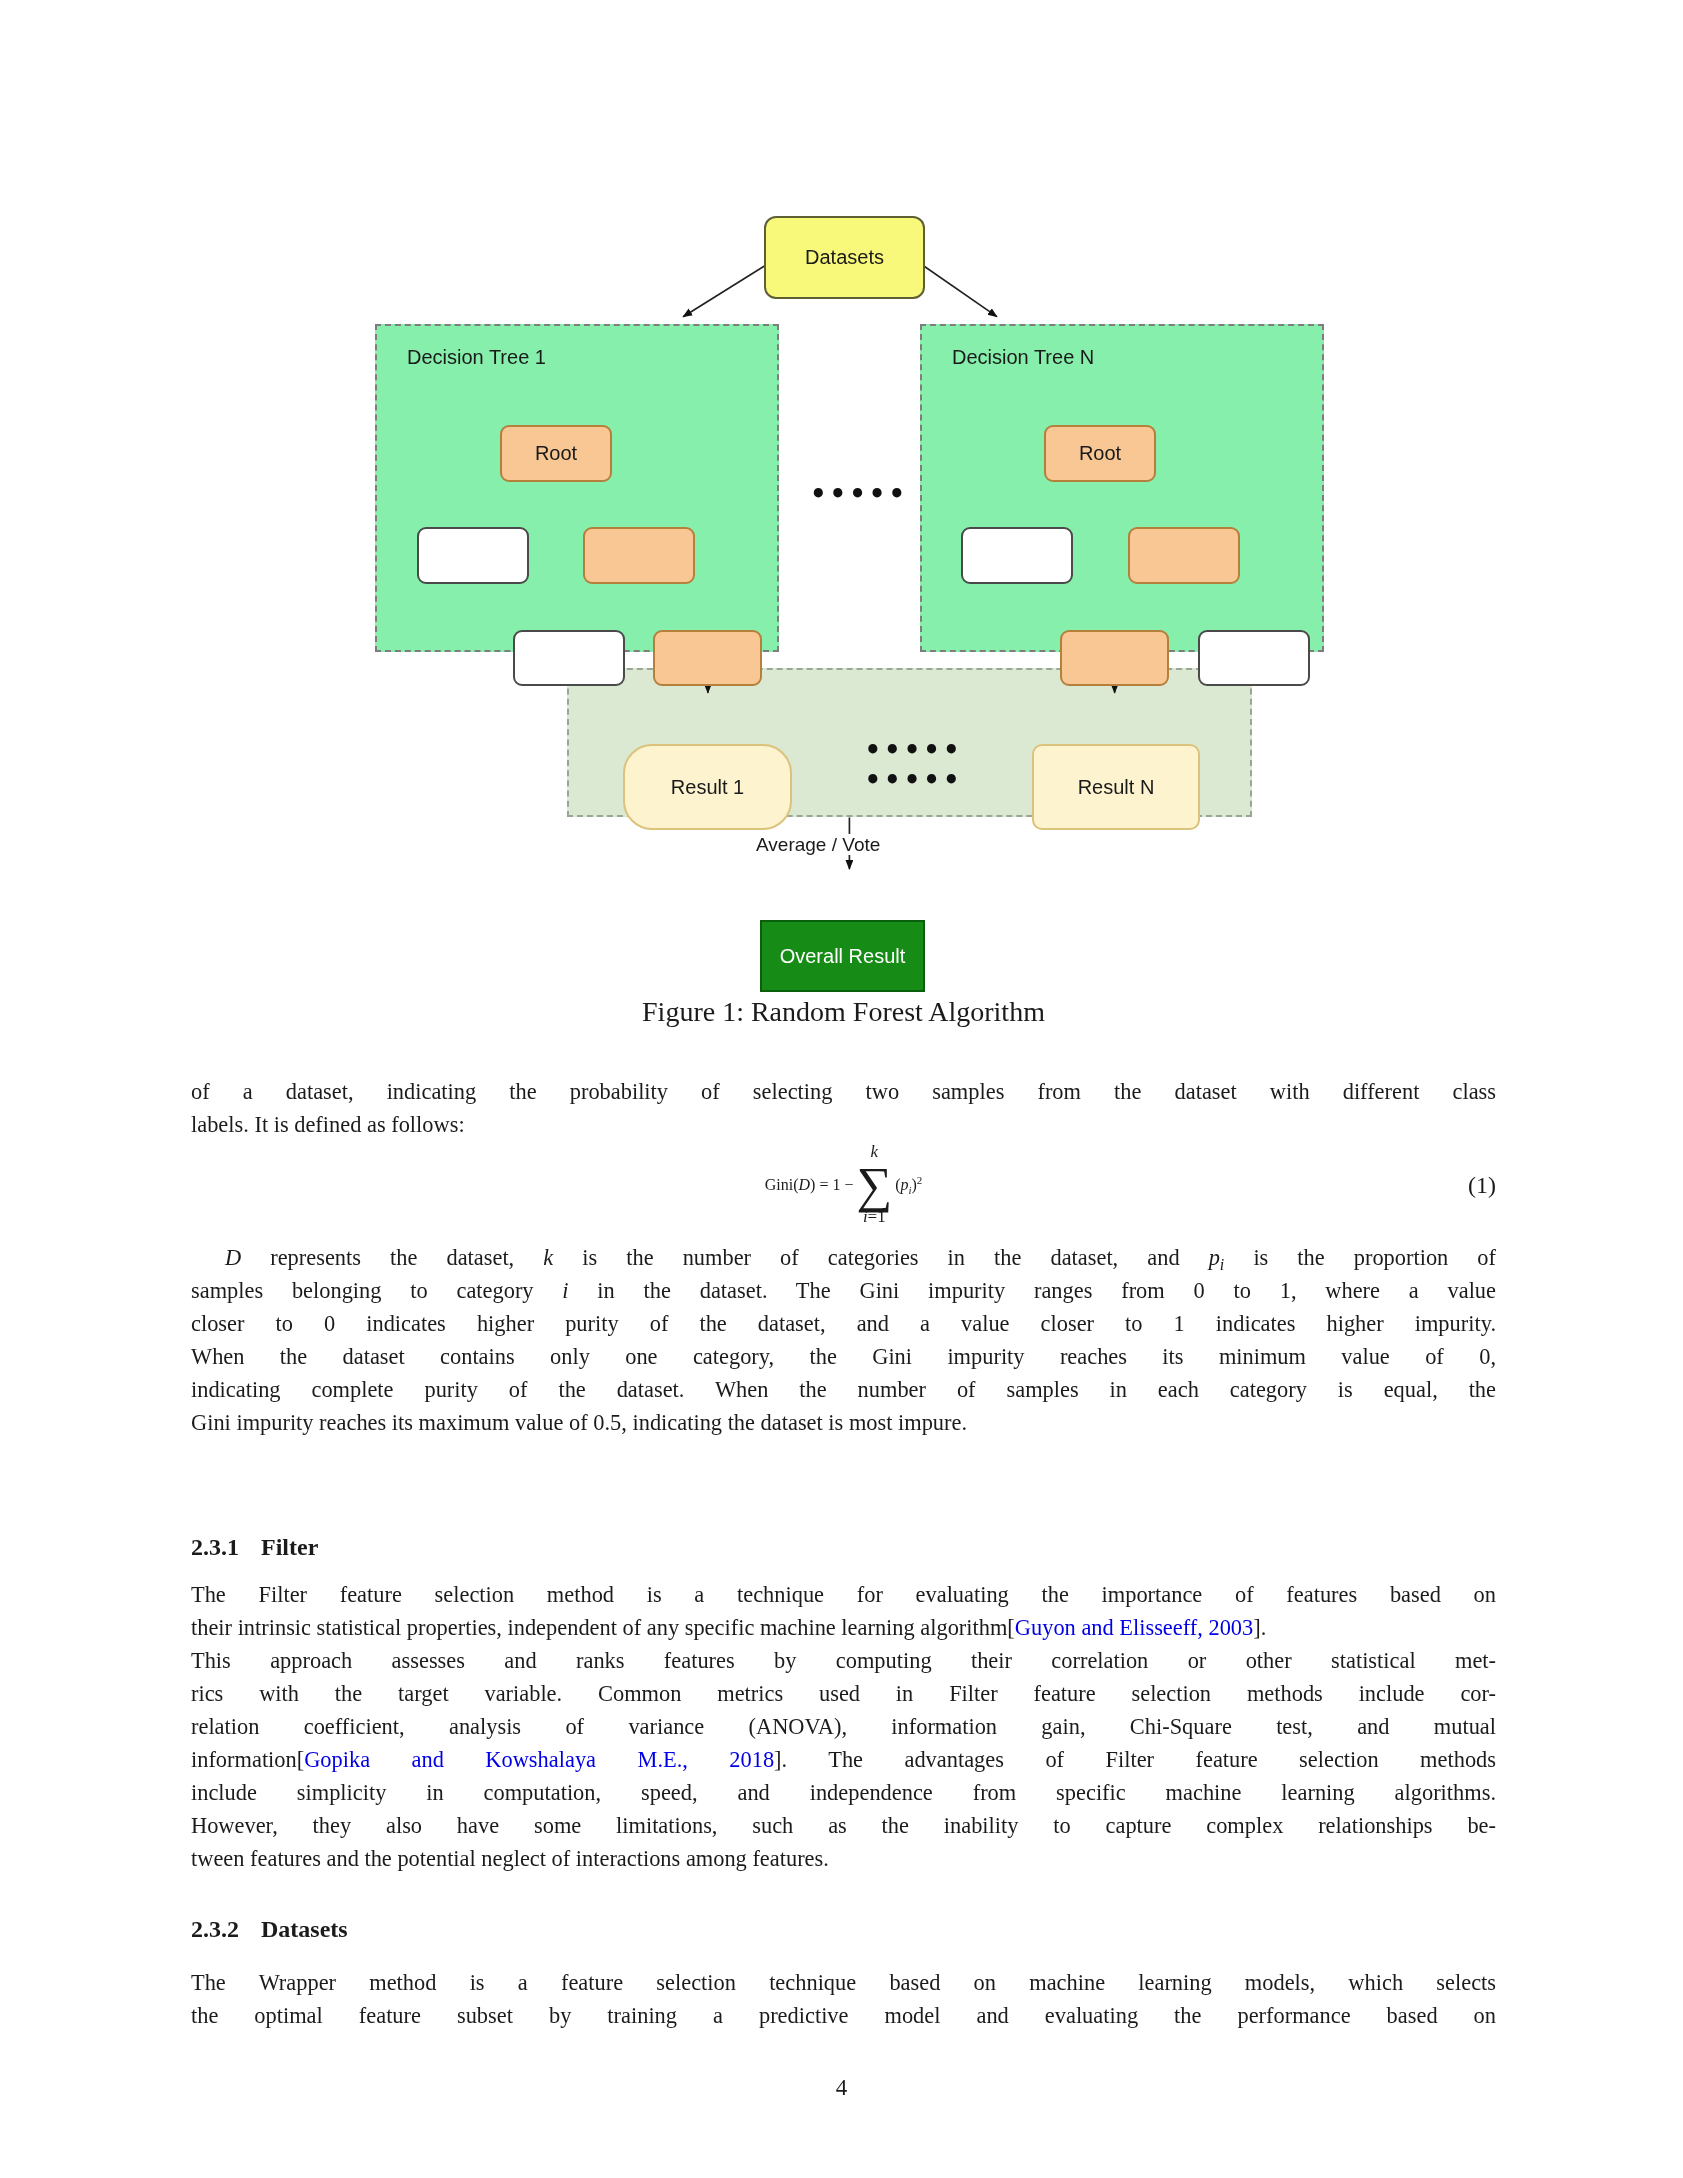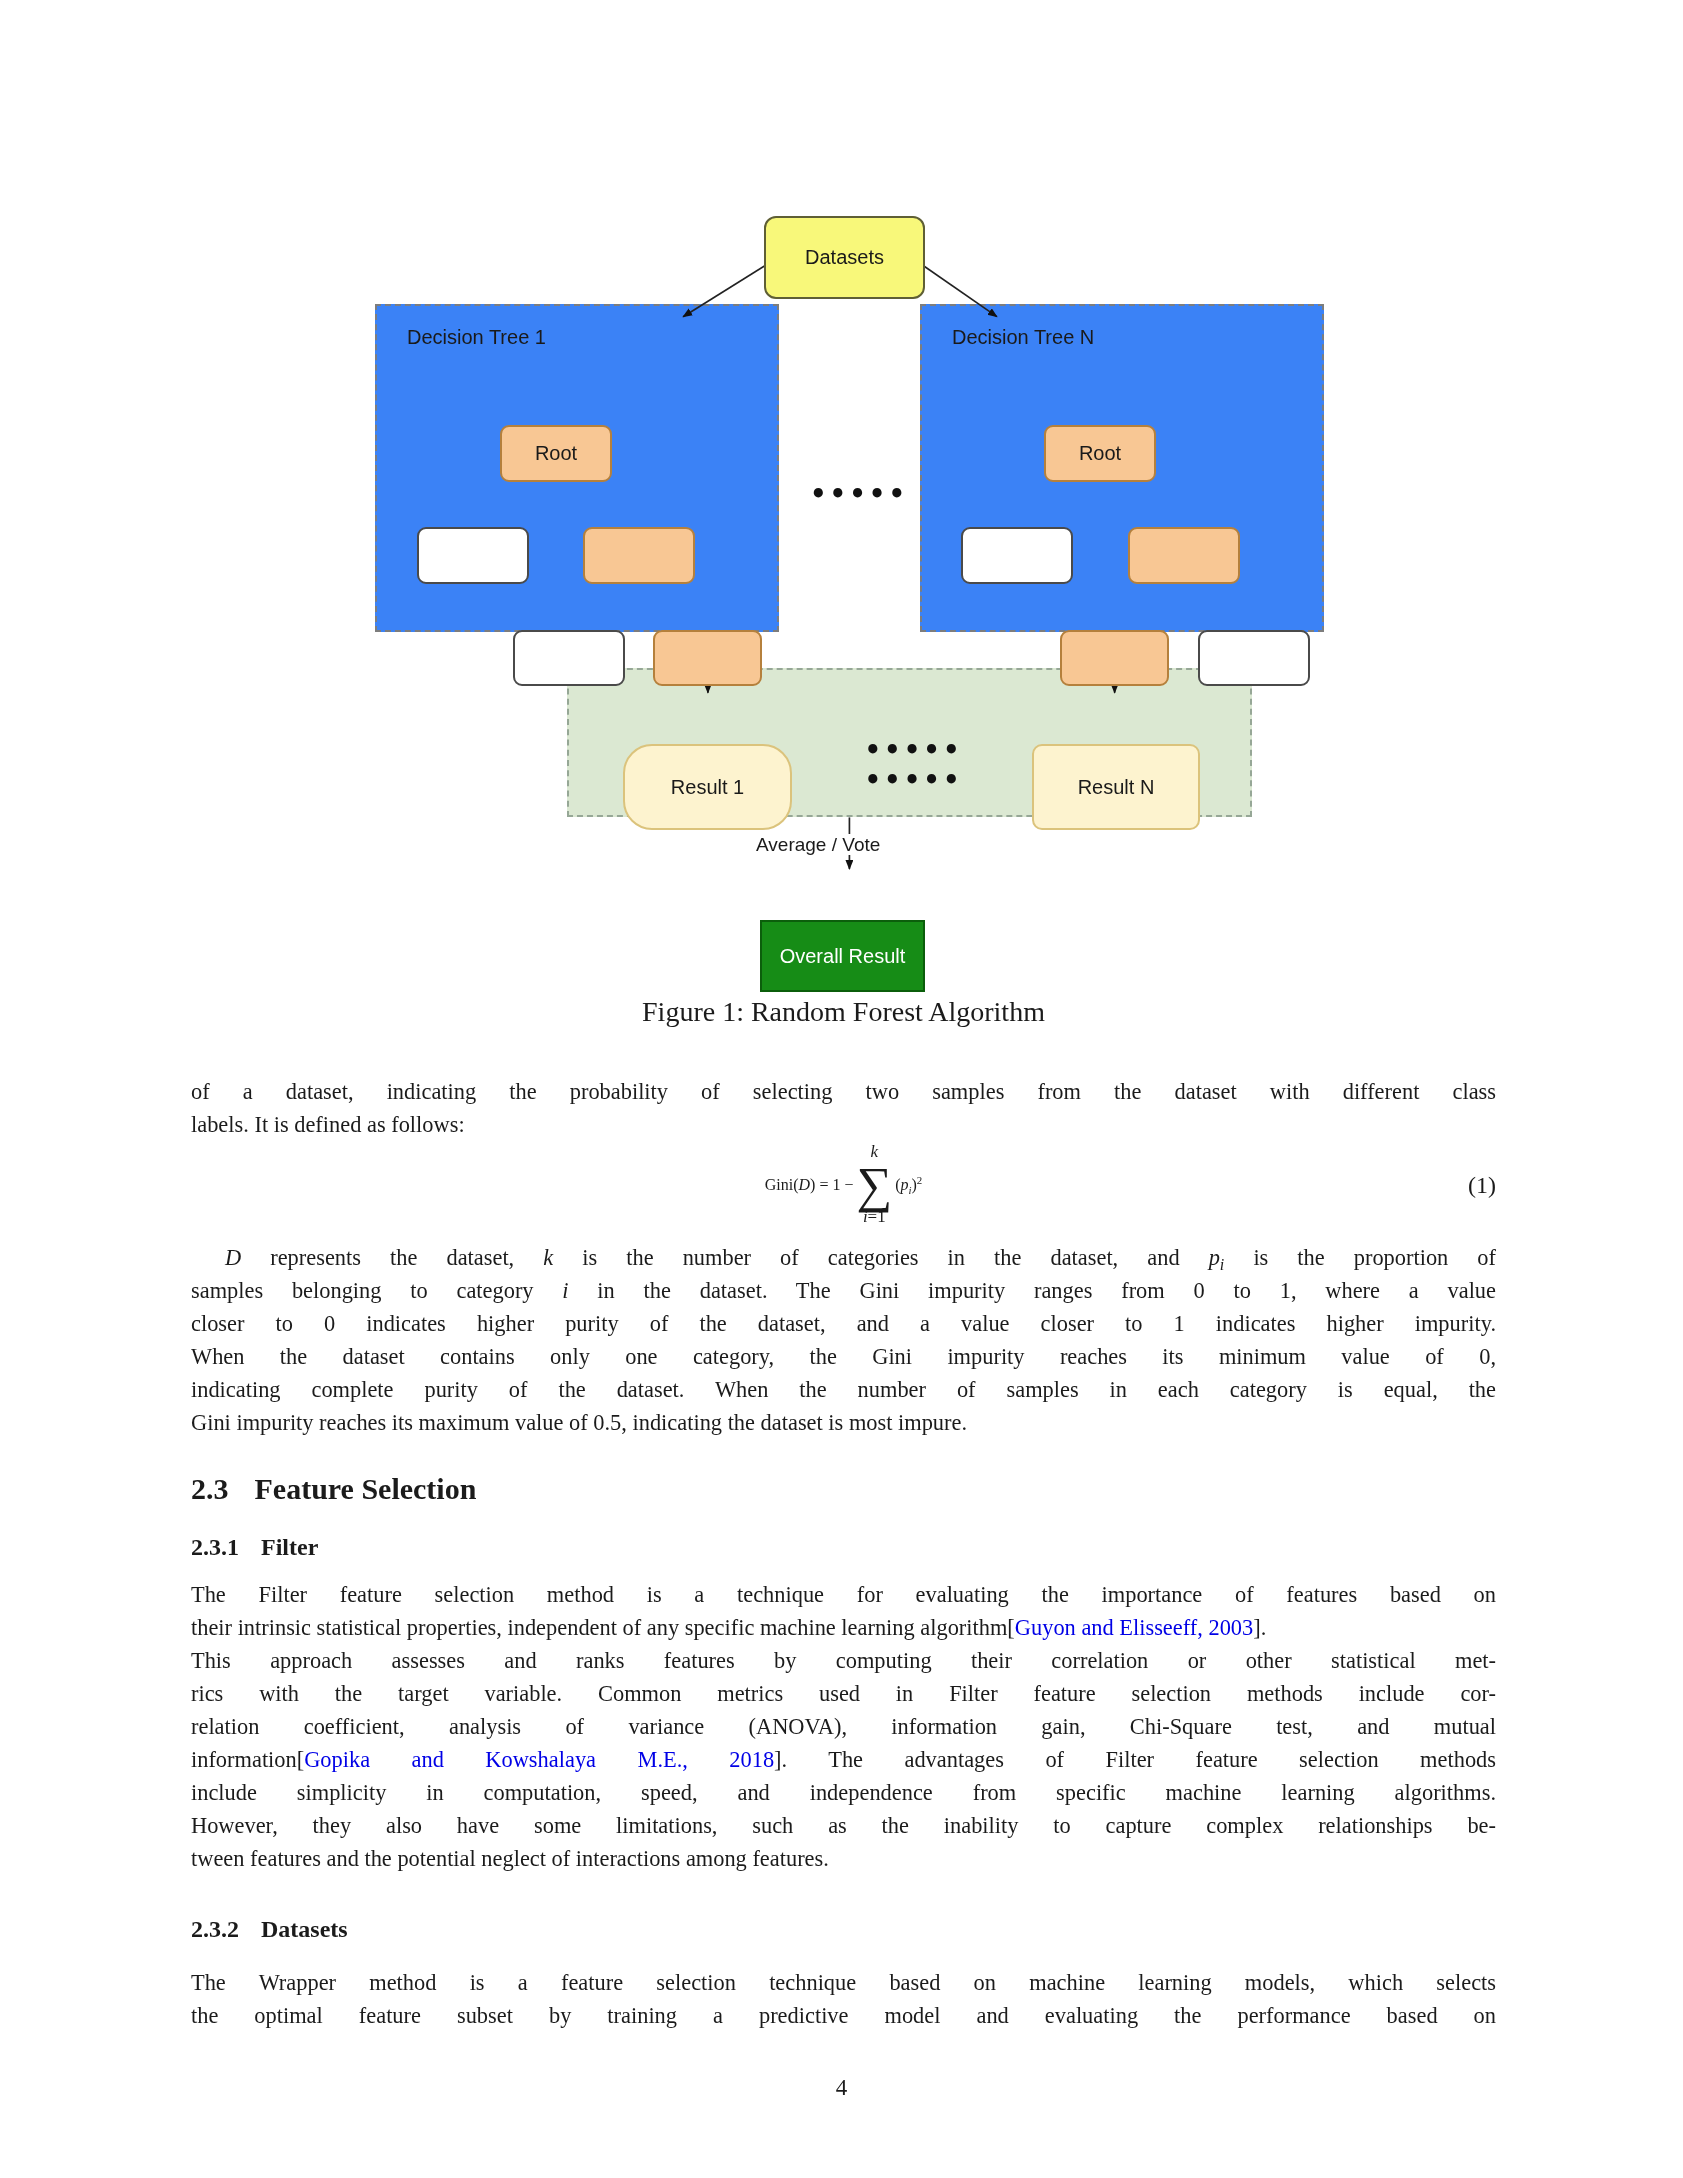--- a/index.html
+++ b/index.html
@@ -9,7 +9,7 @@
   
   .fig{position:absolute;left:0;top:0;width:1683px;height:1049px;}
   .fig svg{position:absolute;left:0;top:0;}
-  .panel{position:absolute;top:304px;width:404px;height:328px;background:#3b82f6;
+  .panel{position:absolute;top:324px;width:404px;height:328px;background:#86efac;
          border:2px dashed #7d7d7d;box-sizing:border-box;z-index:1;}
   #panel1{left:375px;} #panelN{left:920px;}
   .panel-label{position:absolute;left:30px;top:20px;font-family:"Liberation Sans","DejaVu Sans",sans-serif;

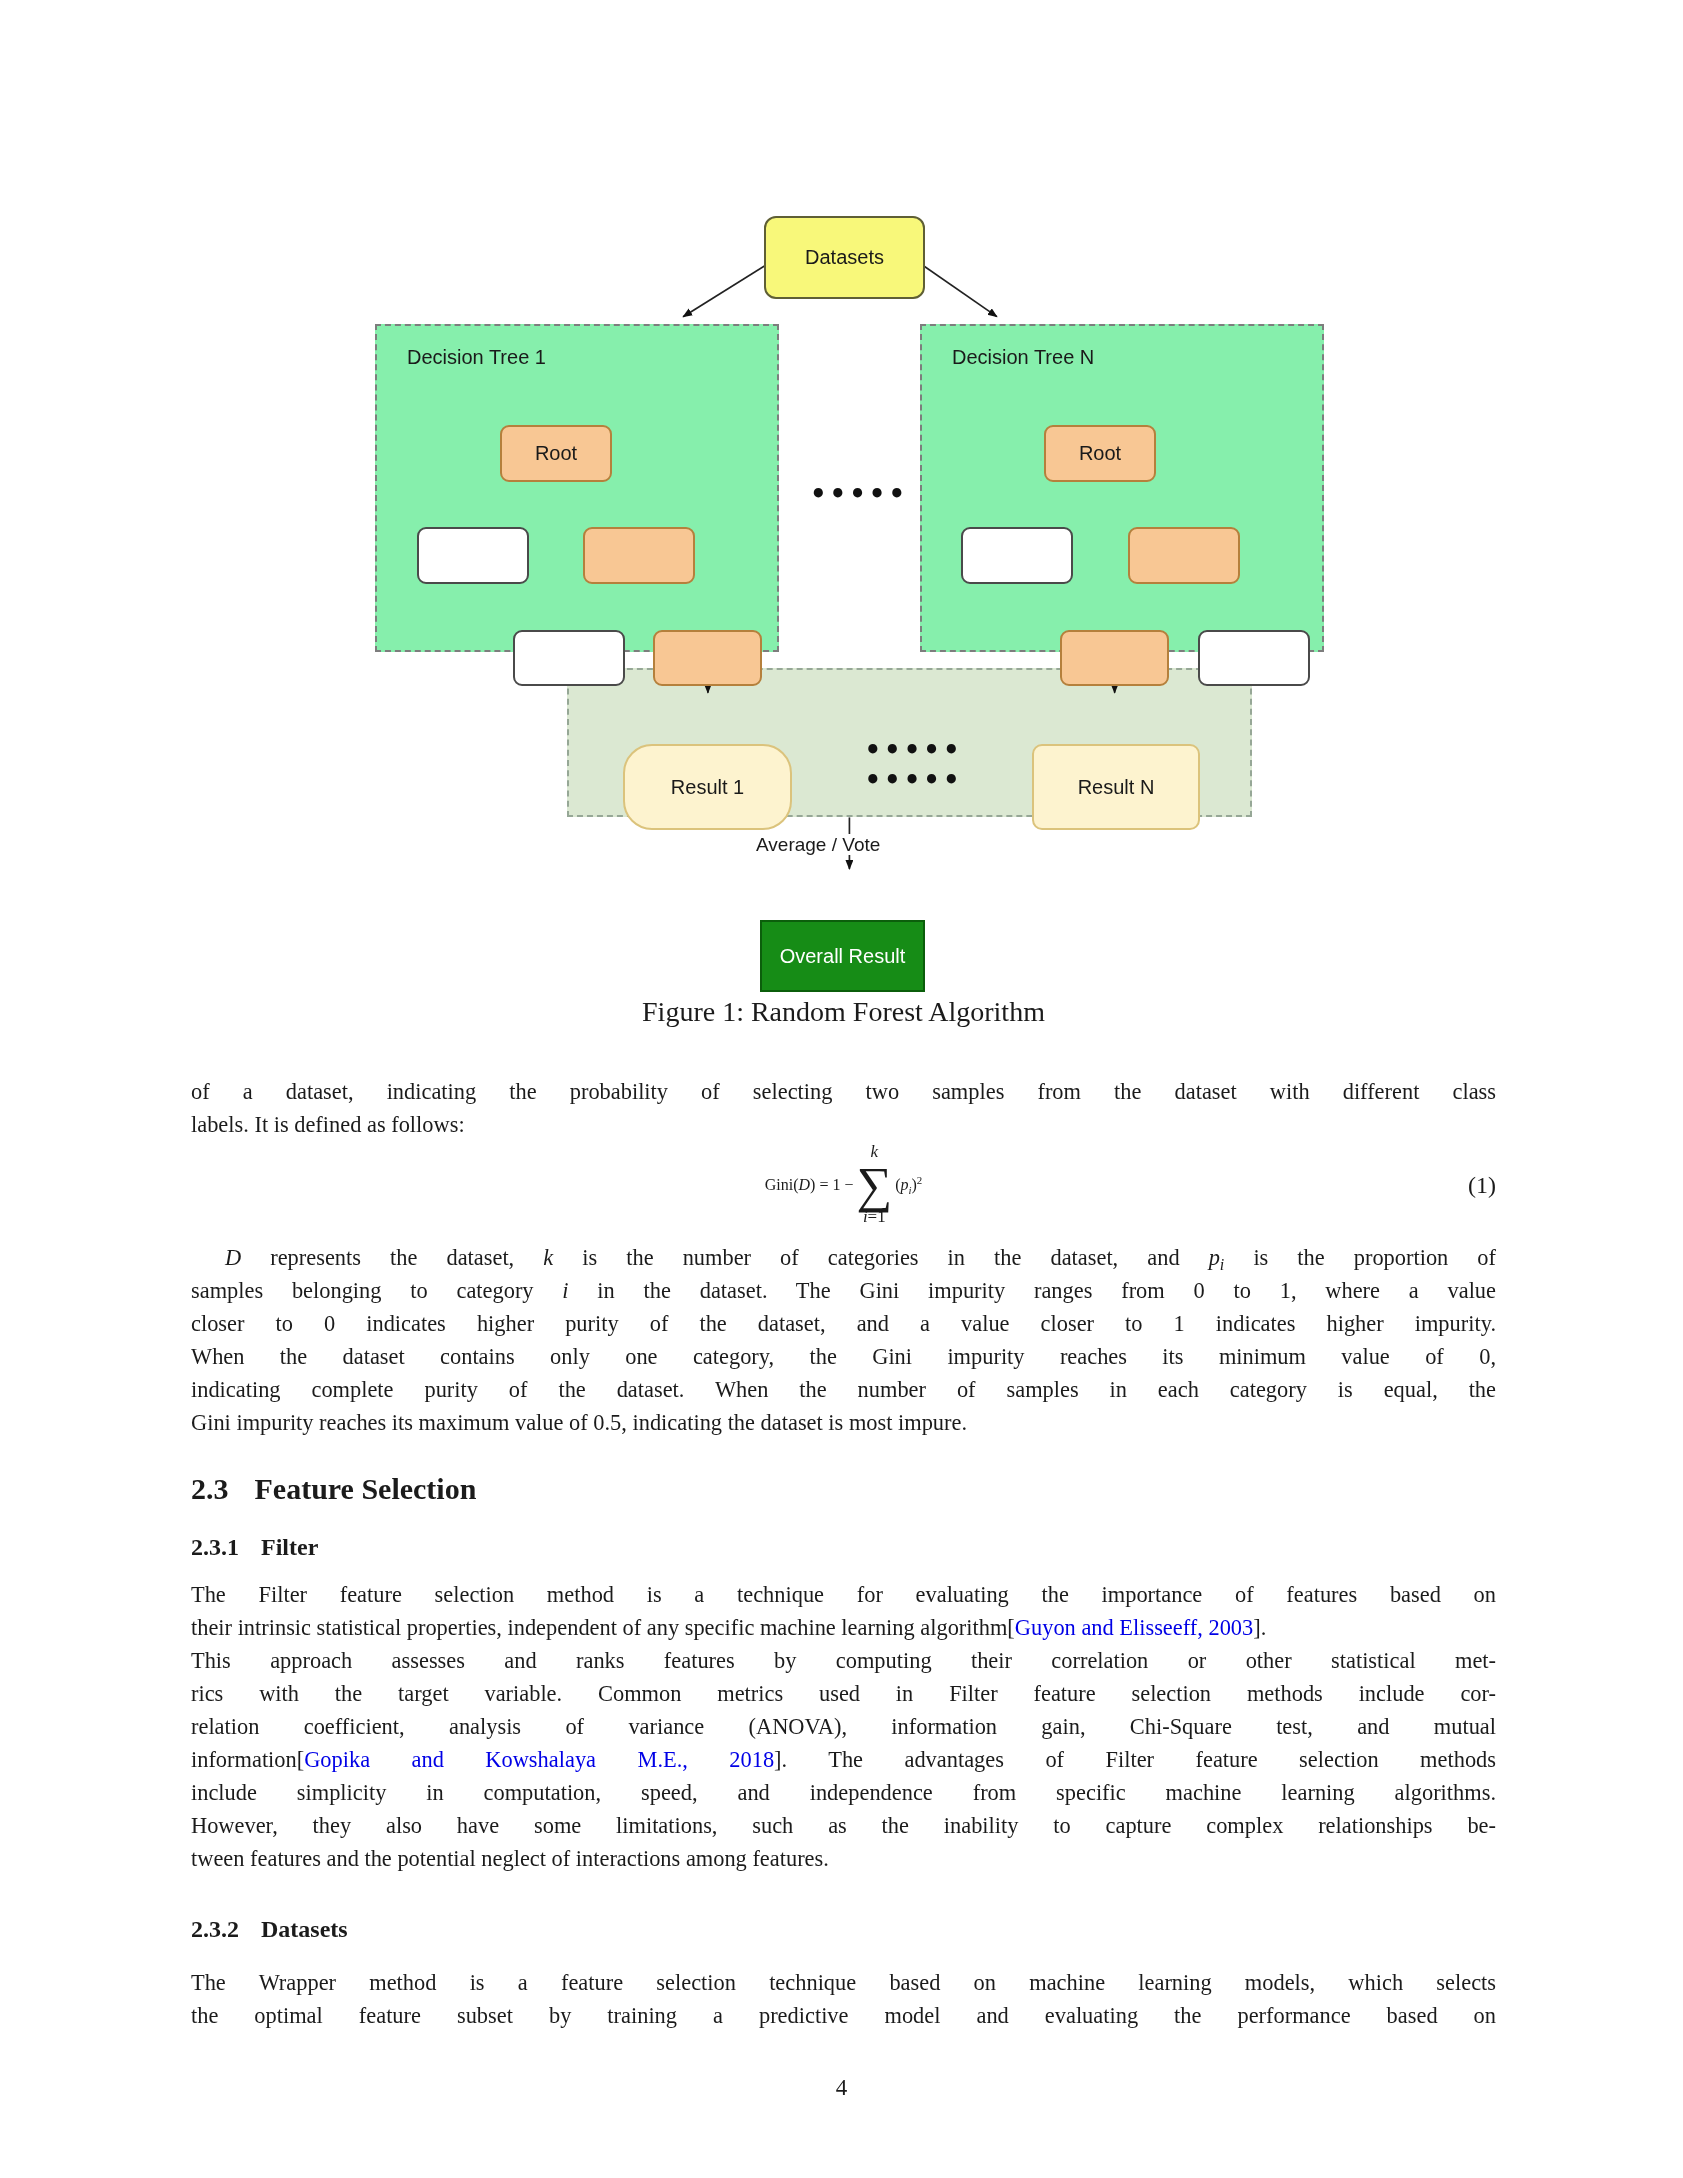--- a/index.html
+++ b/index.html
@@ -177,9 +177,6 @@
       <div class="tline"><span>Gini impurity reaches its maximum value of 0.5, indicating the dataset is most impure.</span></div>
     </div>
 
-  <div class="tb h-sec">
-    <span>2.3</span><span class="ht">Feature Selection</span>
-  </div>
   <div class="tb h-sub" id="h231">
     <span>2.3.1</span><span class="ht">Filter</span>
   </div>

